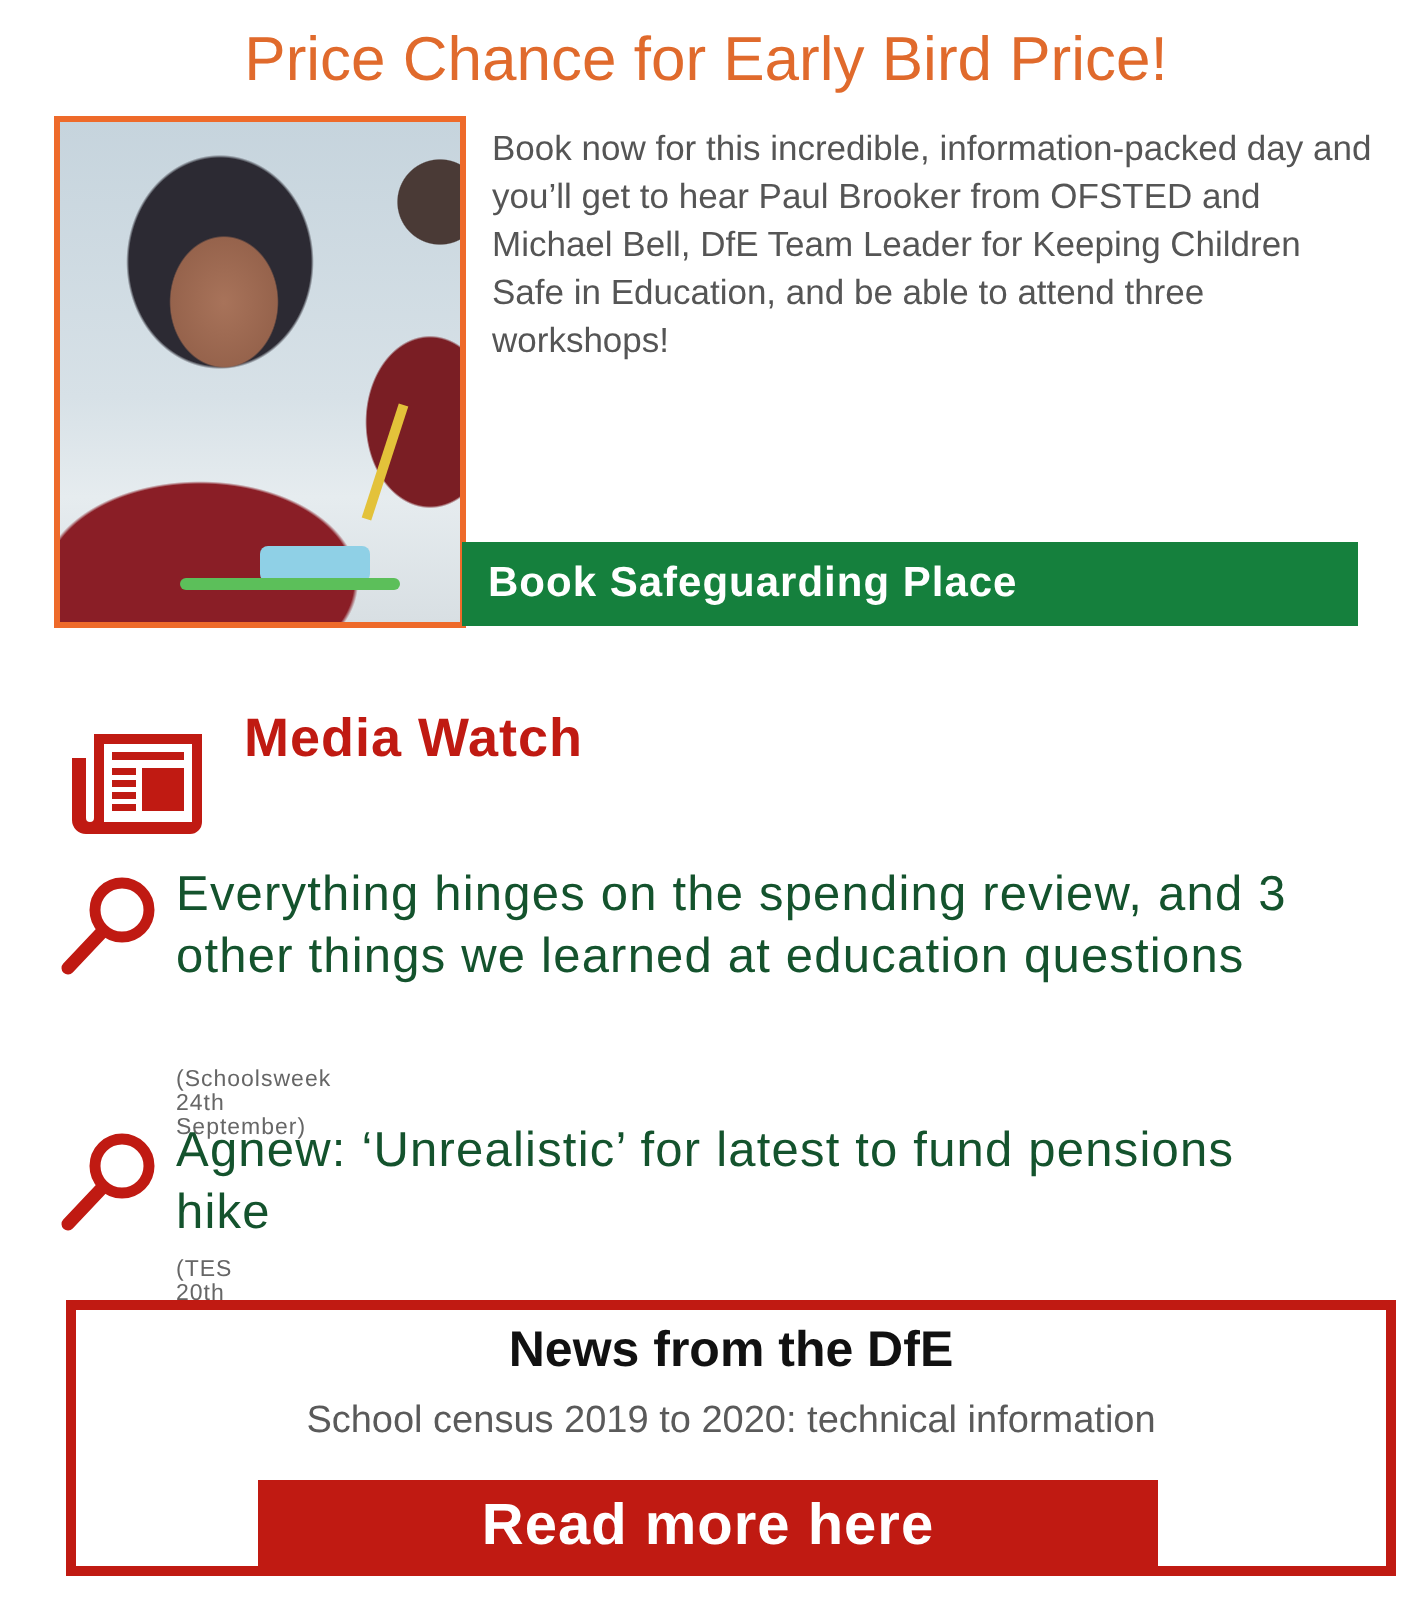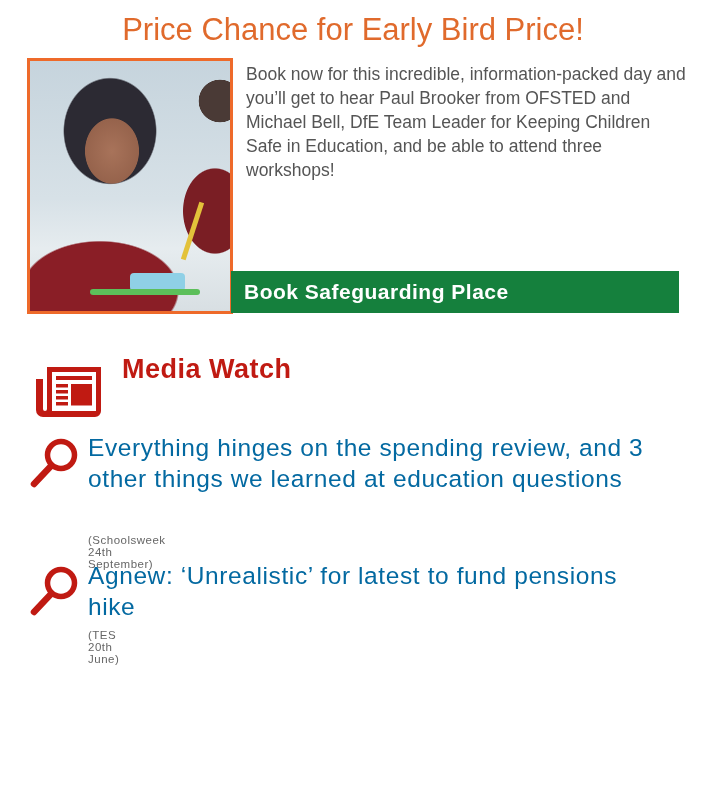--- a/index.html
+++ b/index.html
@@ -71,7 +71,7 @@
     }
     .news-item .headline {
       position: absolute; left: 60px; top: 0; width: 560px;
-      font-size: 24.5px; line-height: 31px; color: #0369a1; letter-spacing: 0.6px;
+      font-size: 24.5px; line-height: 31px; color: #14532d; letter-spacing: 0.6px;
       cursor: pointer;
     }
     .news-item .source {

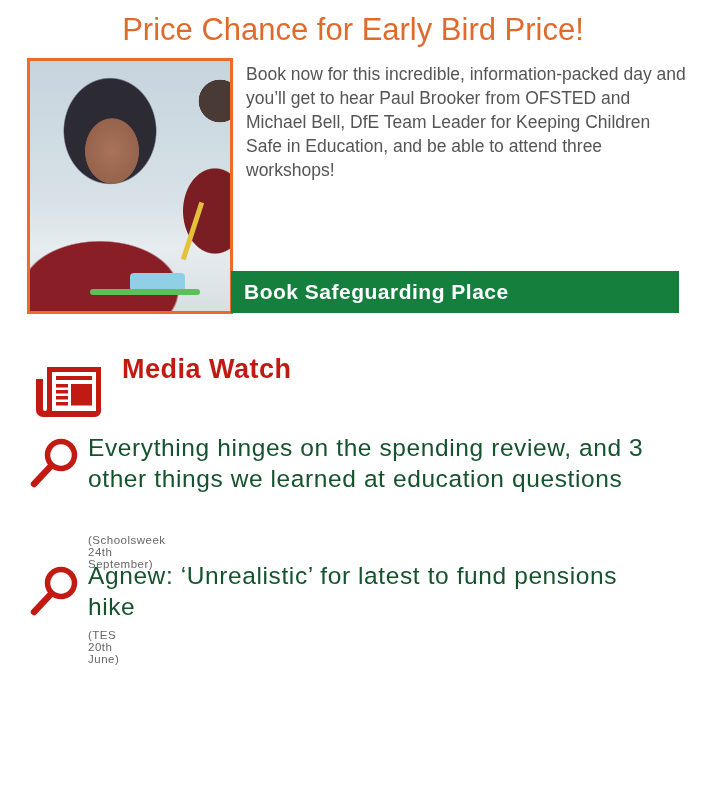--- a/index.html
+++ b/index.html
@@ -154,6 +154,11 @@
     <div class="source">(TES 20th June)</div>
   </div>
 
+  <div class="dfe-box">
+    <div class="dfe-title">News from the DfE</div>
+    <div class="dfe-sub">School census 2019 to 2020: technical information</div>
+    <div class="read-more-button">Read more here</div>
+  </div>
 
 </div>
 

